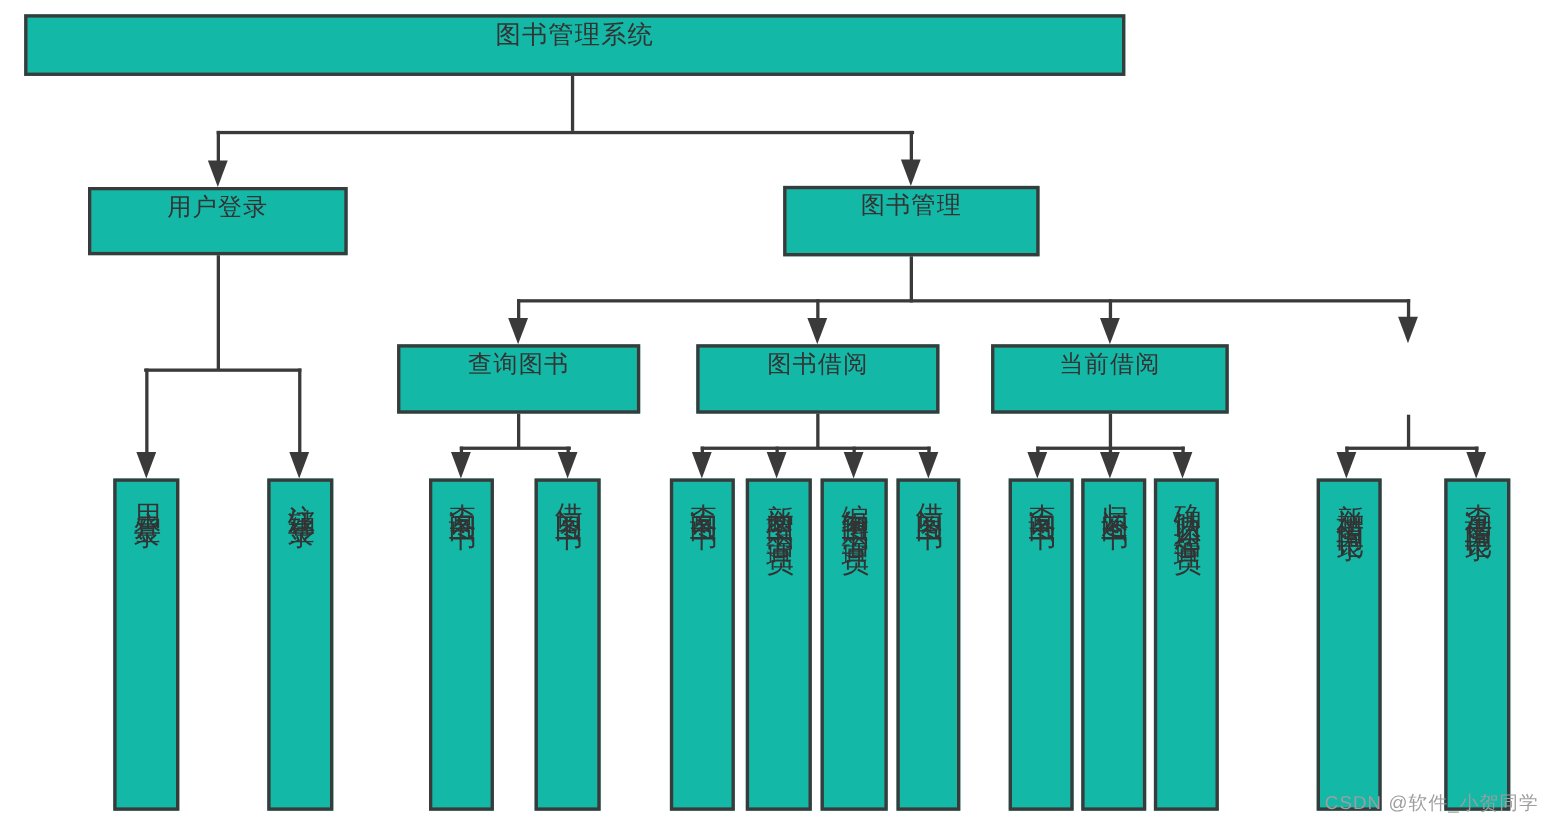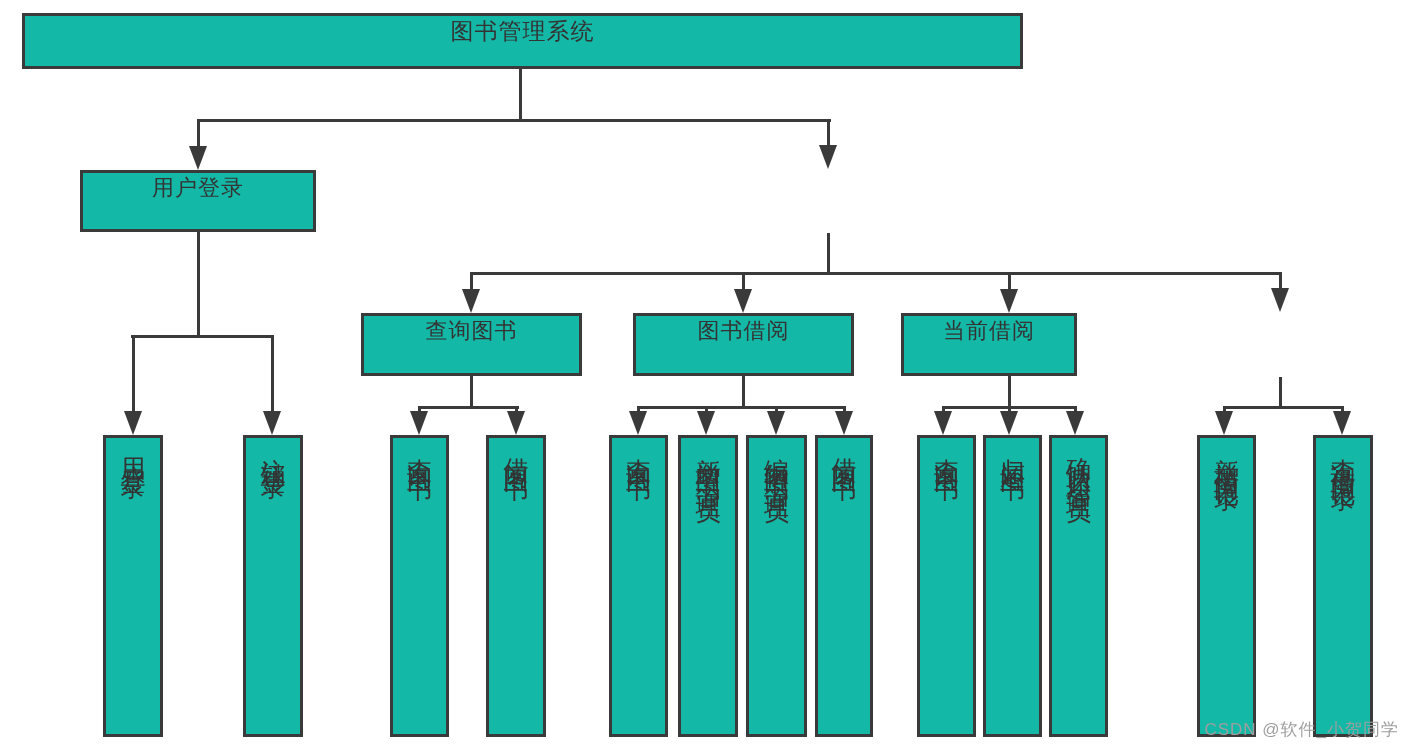--- a/index.html
+++ b/index.html
@@ -65,6 +65,9 @@
 
   <div class="box hbox" style="left:80px;top:170px;width:236px;height:62px;">
     <span>用户登录</span>
+  </div>
+  <div class="box hbox" style="left:712px;top:169px;width:233px;height:64px;">
+    <span>图书管理</span>
   </div>
 
   <div class="vl" style="left:197px;top:232px;height:104px;"></div>

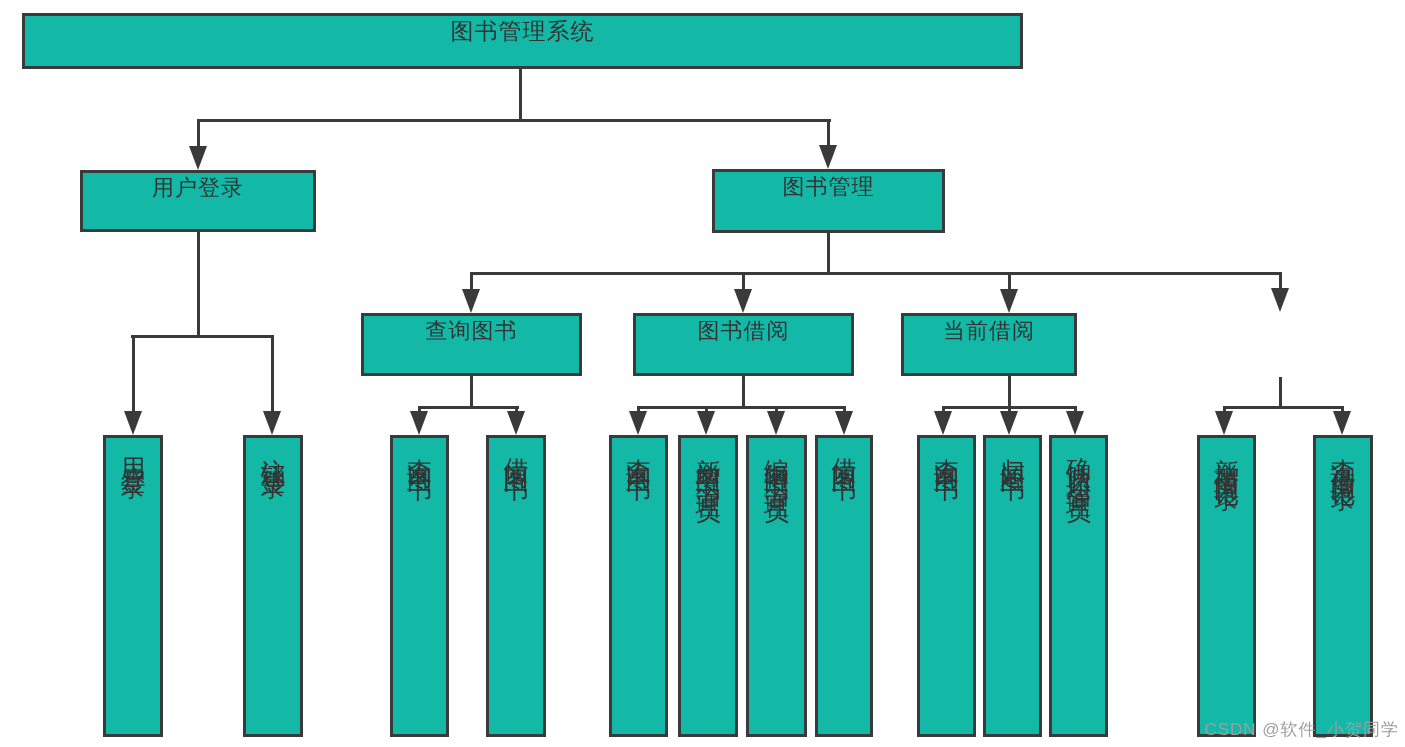--- a/index.html
+++ b/index.html
@@ -94,7 +94,7 @@
   <div class="box hbox" style="left:633px;top:313px;width:221px;height:63px;font-family:Liberation Mono, monospace;">
     <span>图书借阅</span>
   </div>
-  <div class="box hbox" style="left:901px;top:313px;width:176px;height:63px;">
+  <div class="box hbox" style="left:901px;top:313px;width:216px;height:63px;">
     <span>当前借阅</span>
   </div>
 

